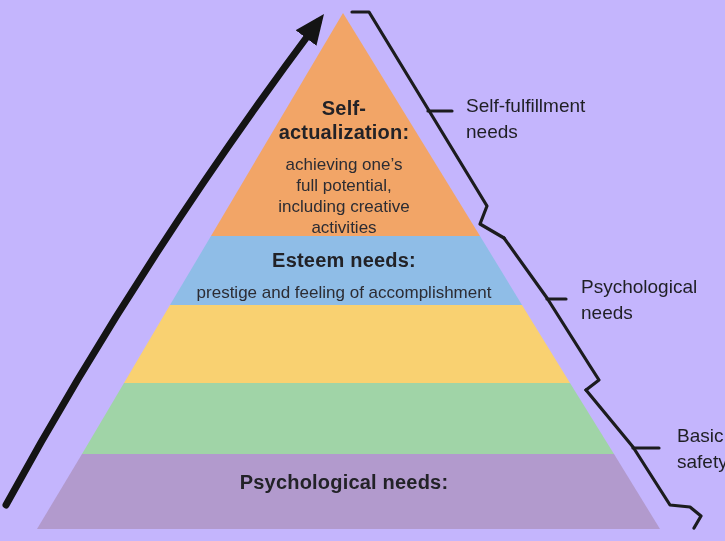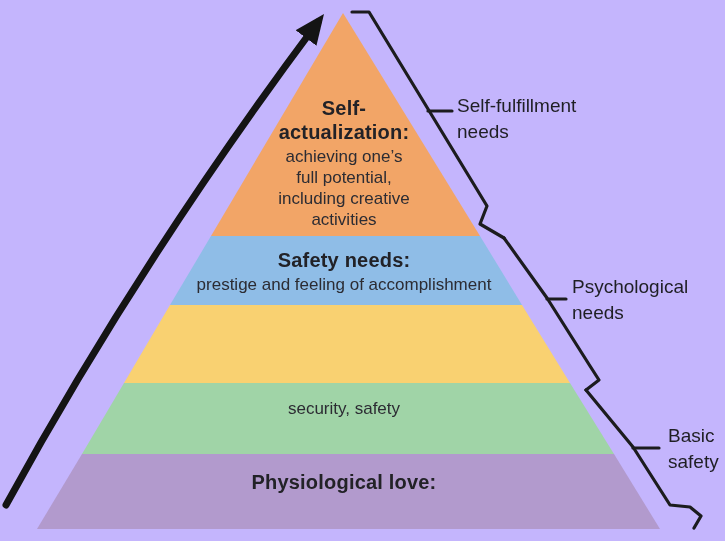--- a/index.html
+++ b/index.html
@@ -17,7 +17,7 @@
   .band-h{font-weight:bold;font-size:20px;line-height:24px;white-space:pre-line;letter-spacing:.2px;}
   .band-d{font-size:17px;line-height:21px;white-space:pre-line;margin-top:2px;color:#2c2c33;}
   .glabel{
-    position:absolute;font-size:19px;line-height:26px;white-space:pre-line;color:#1f1f24;
+    position:absolute;font-size:19px;line-height:26px;white-space:pre-line;color:#1f1f24;margin-left:9px;
   }
 </style>
 </head>

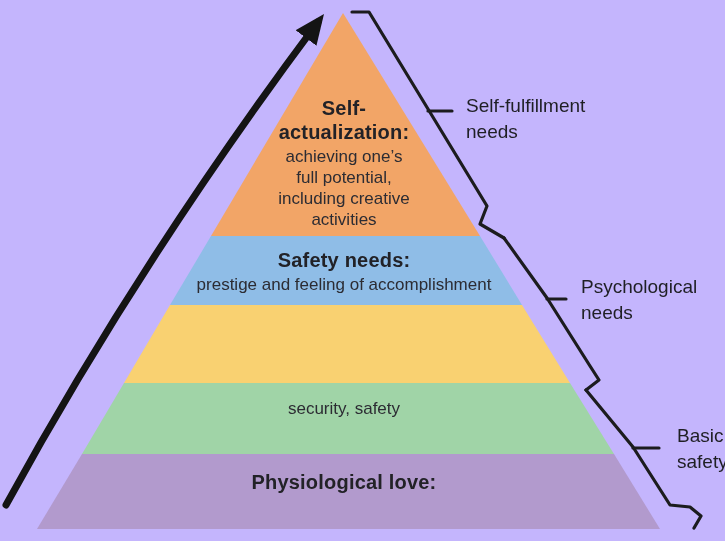--- a/index.html
+++ b/index.html
@@ -15,7 +15,7 @@
     text-align:center;width:max-content;color:#222227;
   }
   .band-h{font-weight:bold;font-size:20px;line-height:24px;white-space:pre-line;letter-spacing:.2px;}
-  .band-d{font-size:17px;line-height:21px;white-space:pre-line;margin-top:2px;color:#2c2c33;}
+  .band-d{font-size:17px;line-height:21px;white-space:pre-line;margin-top:10px;color:#2c2c33;}
   .glabel{
     position:absolute;font-size:19px;line-height:26px;white-space:pre-line;color:#1f1f24;margin-left:9px;
   }

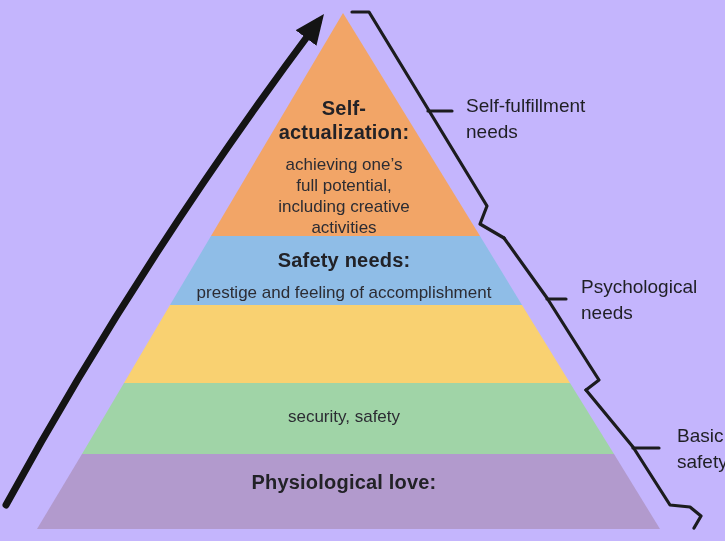--- a/index.html
+++ b/index.html
@@ -59,7 +59,7 @@
   </div>
 
   <div class="band" style="top:248px">
-    <div class="band-h">Safety needs:</div>
+    <div class="band-h">Esteem needs:</div>
     <div class="band-d">prestige and feeling of accomplishment</div>
   </div>
 

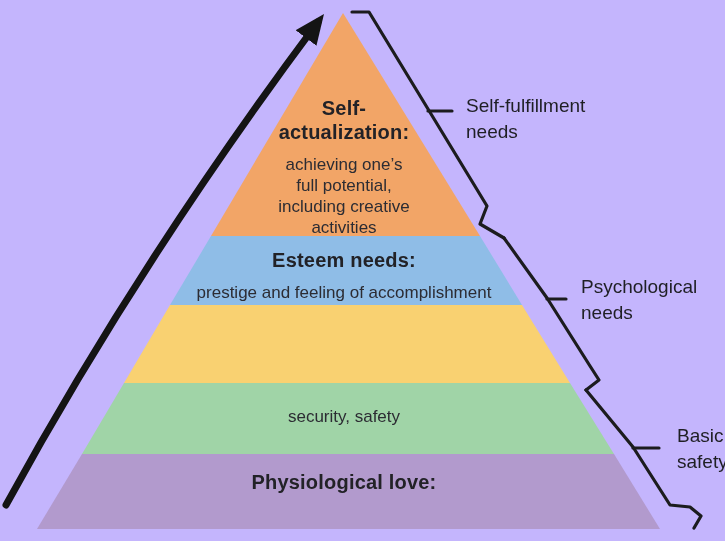--- a/index.html
+++ b/index.html
@@ -65,7 +65,6 @@
 
 
   <div class="band" style="top:396px">
-    <div class="band-d">security, safety</div>
   </div>
 
   <div class="band" style="top:470px">

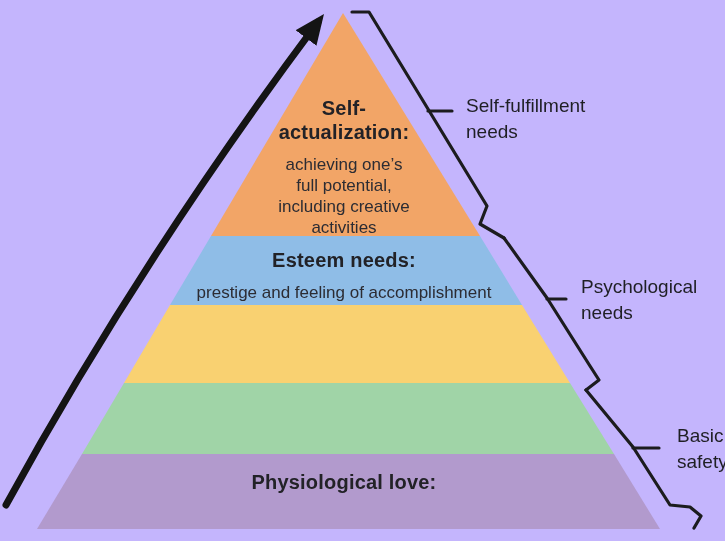--- a/index.html
+++ b/index.html
@@ -68,7 +68,7 @@
   </div>
 
   <div class="band" style="top:470px">
-    <div class="band-h">Physiological love:</div>
+    <div class="band-h">Psychological needs:</div>
   </div>
 
   <div class="glabel" style="left:457px;top:93px">Self-fulfillment

